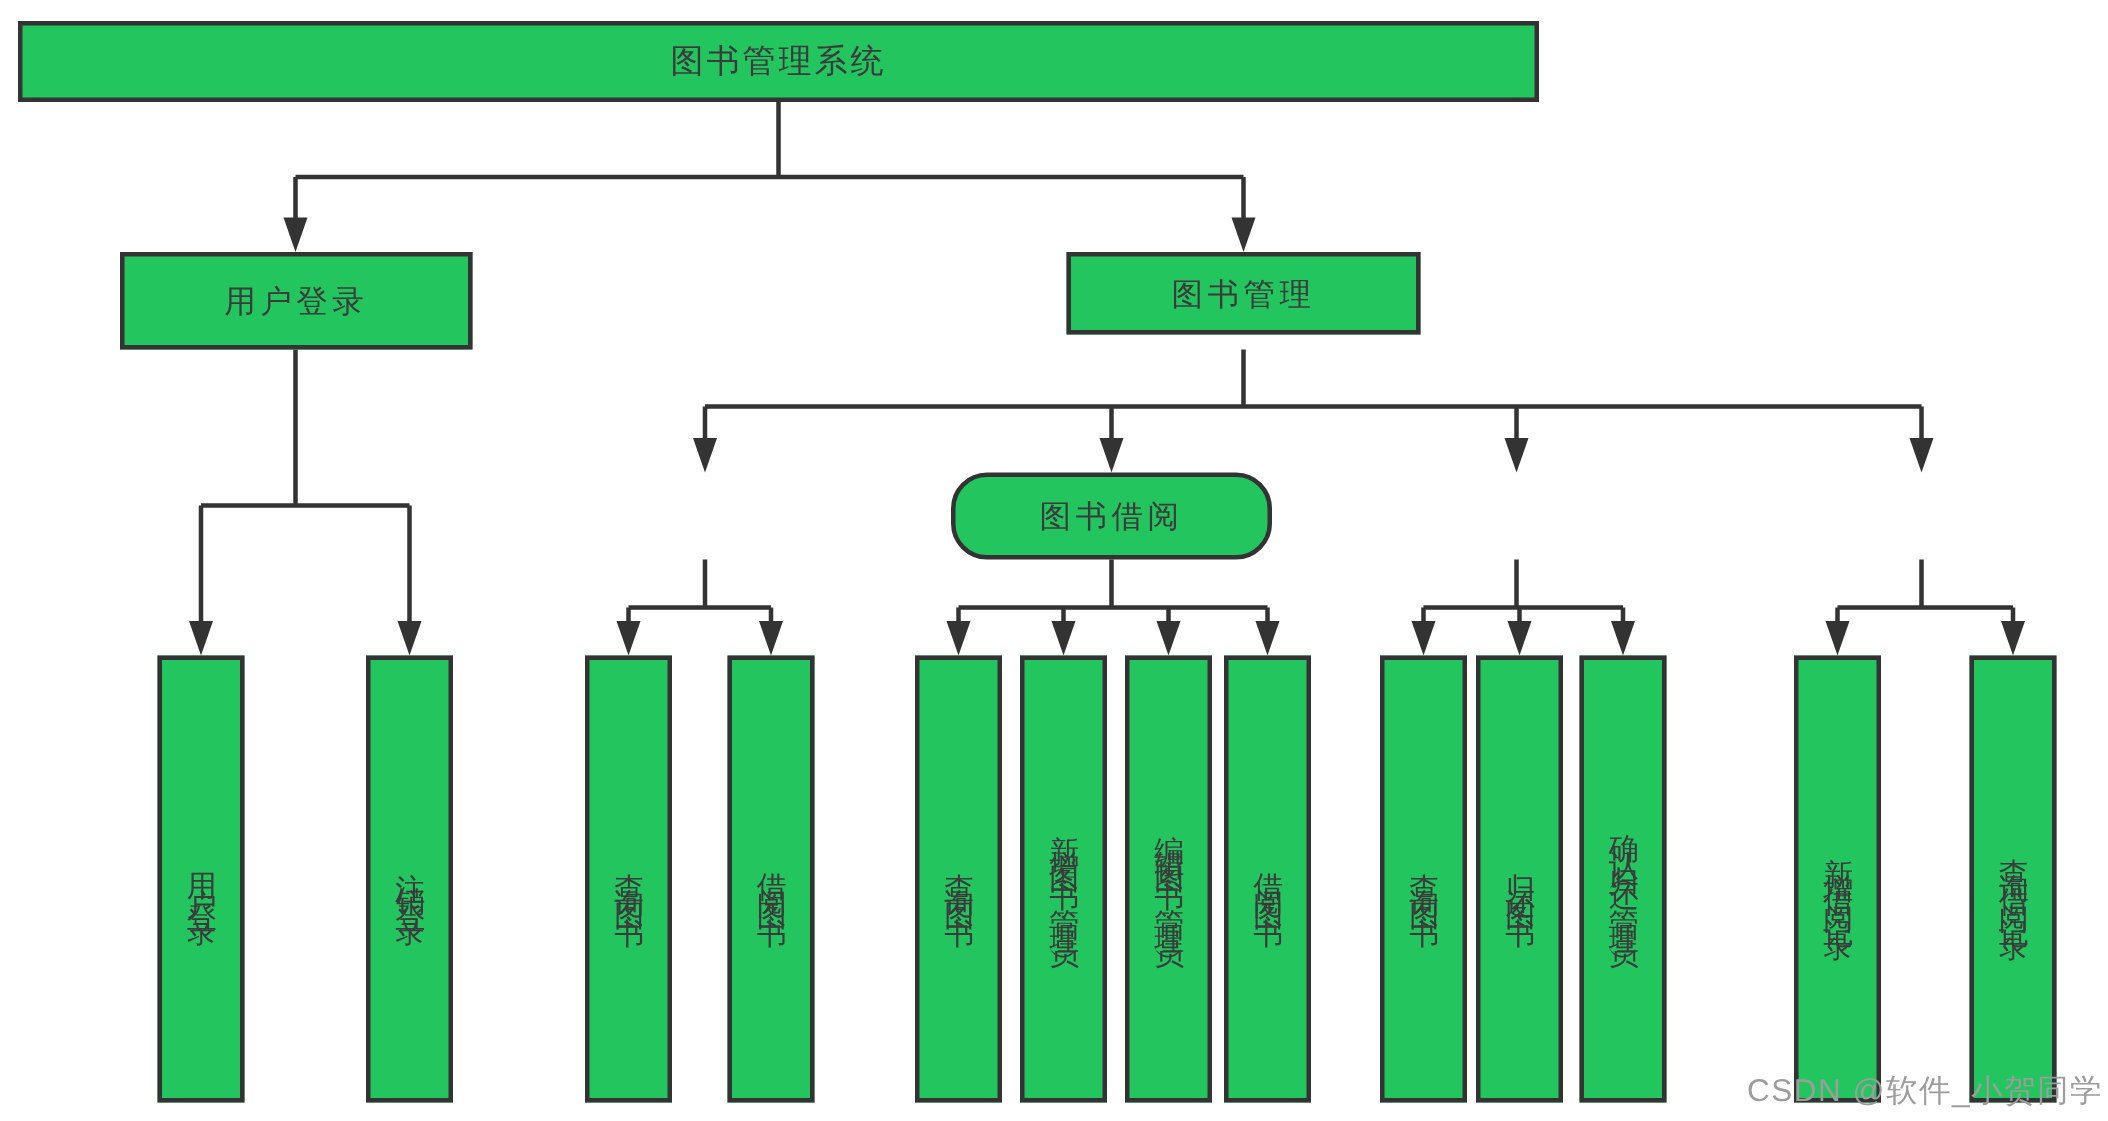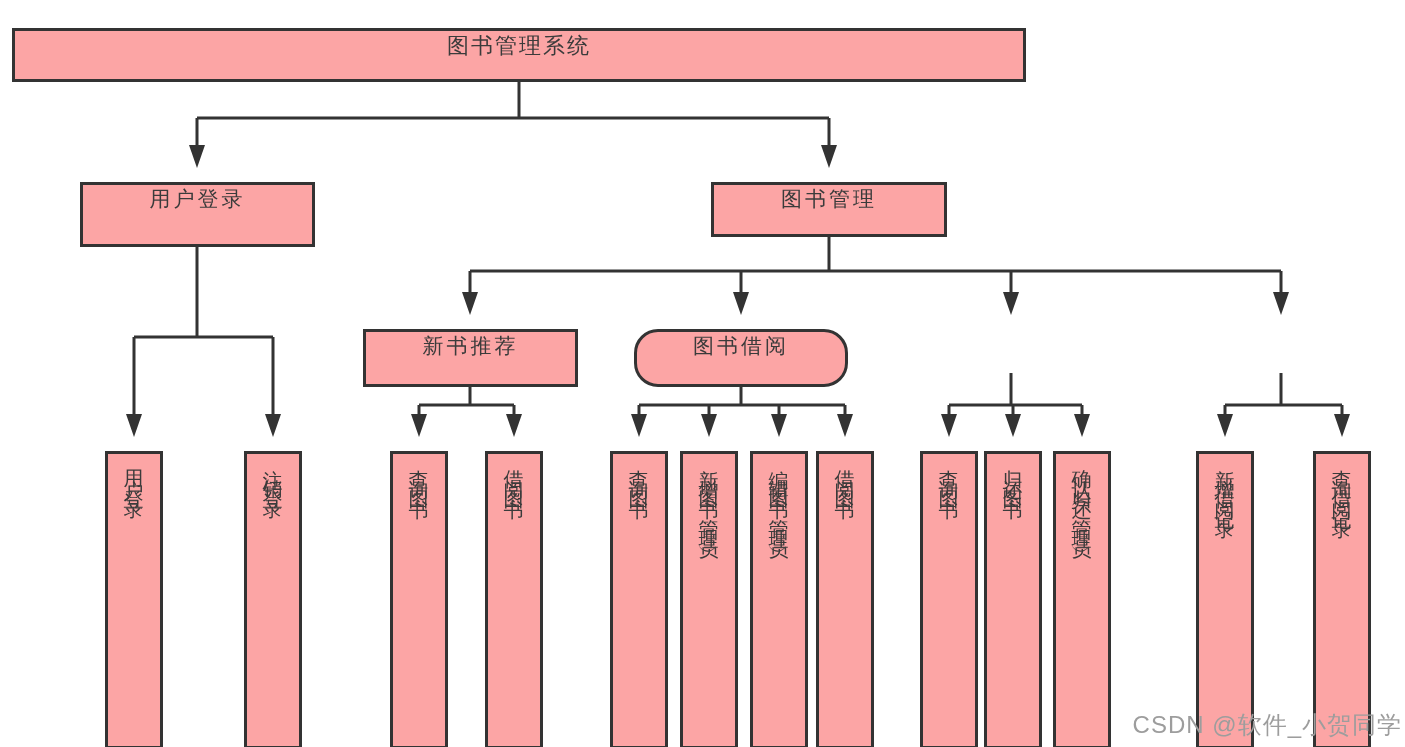--- a/index.html
+++ b/index.html
@@ -26,12 +26,12 @@
     position: absolute;
     box-sizing: border-box;
     border: 3px solid #333333;
-    background: #fca5a5;
+    background: #22c55e;
     display: flex;
+    align-items: center;
     justify-content: center;
     color: #3b3b3b;
     z-index: 2;
-    margin-top: 14px;
   }
   .box .h-label {
     font-size: 21px;

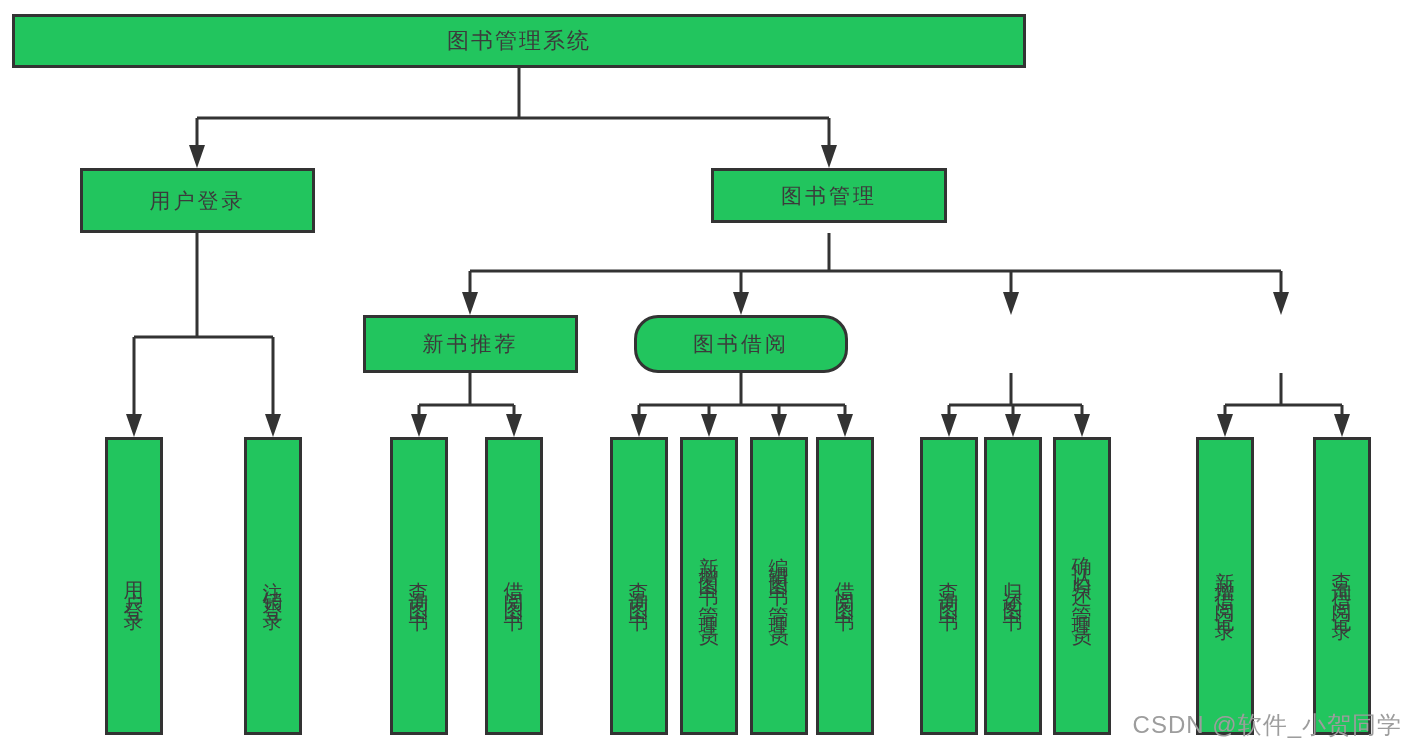--- a/index.html
+++ b/index.html
@@ -108,9 +108,6 @@
     <span class="h-label">图书管理</span>
   </div>
 
-  <div class="box" style="left: 363px; top: 315px; width: 215px; height: 58px; border-color: rgb(51, 51, 51); color: rgb(59, 59, 59);">
-    <span class="h-label">新书推荐</span>
-  </div>
   <div class="box" style="left: 634px; top: 315px; width: 214px; height: 58px; border-color: rgb(51, 51, 51); color: rgb(59, 59, 59); border-radius: 24px;">
     <span class="h-label">图书借阅</span>
   </div>

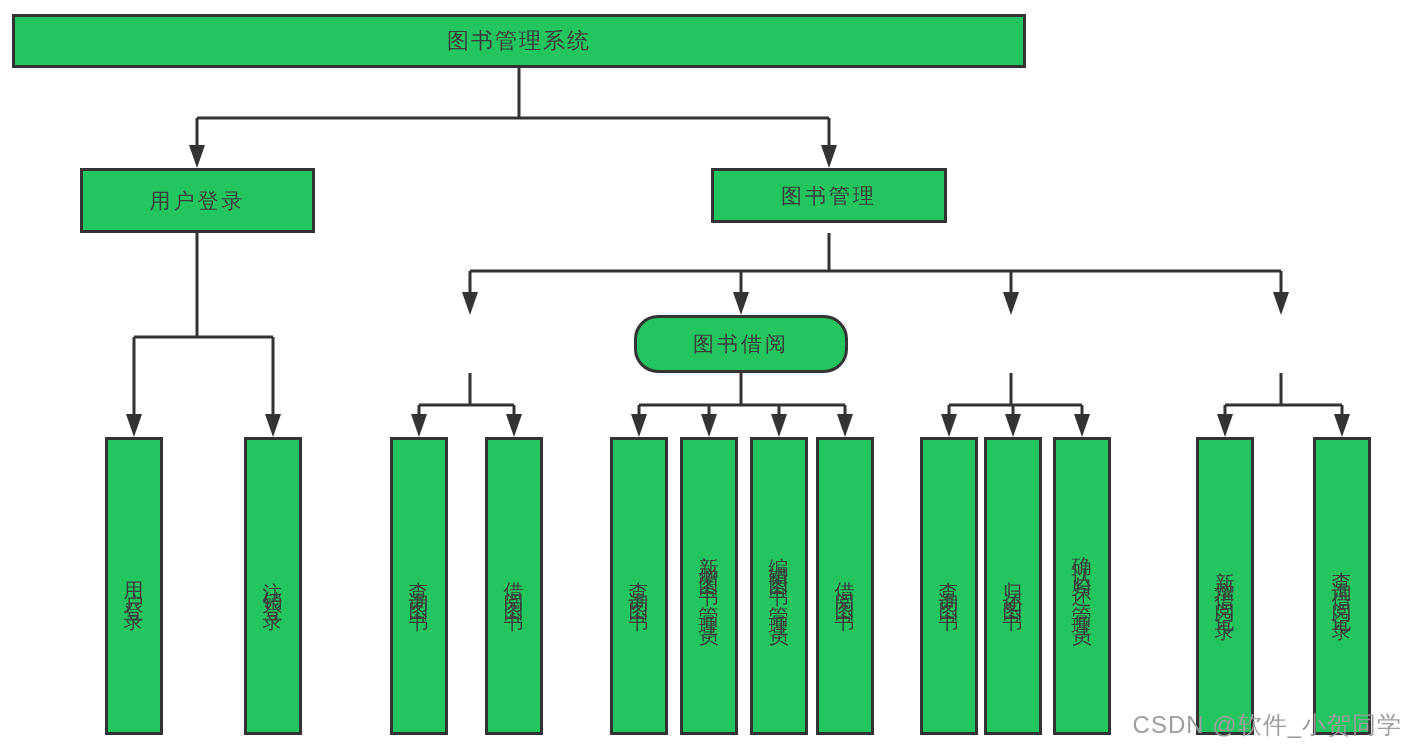--- a/index.html
+++ b/index.html
@@ -57,7 +57,7 @@
     position: absolute;
     right: 3px;
     bottom: 6px;
-    font-size: 24px;
+    font-size: 21px;
     letter-spacing: 1px;
     z-index: 5;
     white-space: nowrap;

